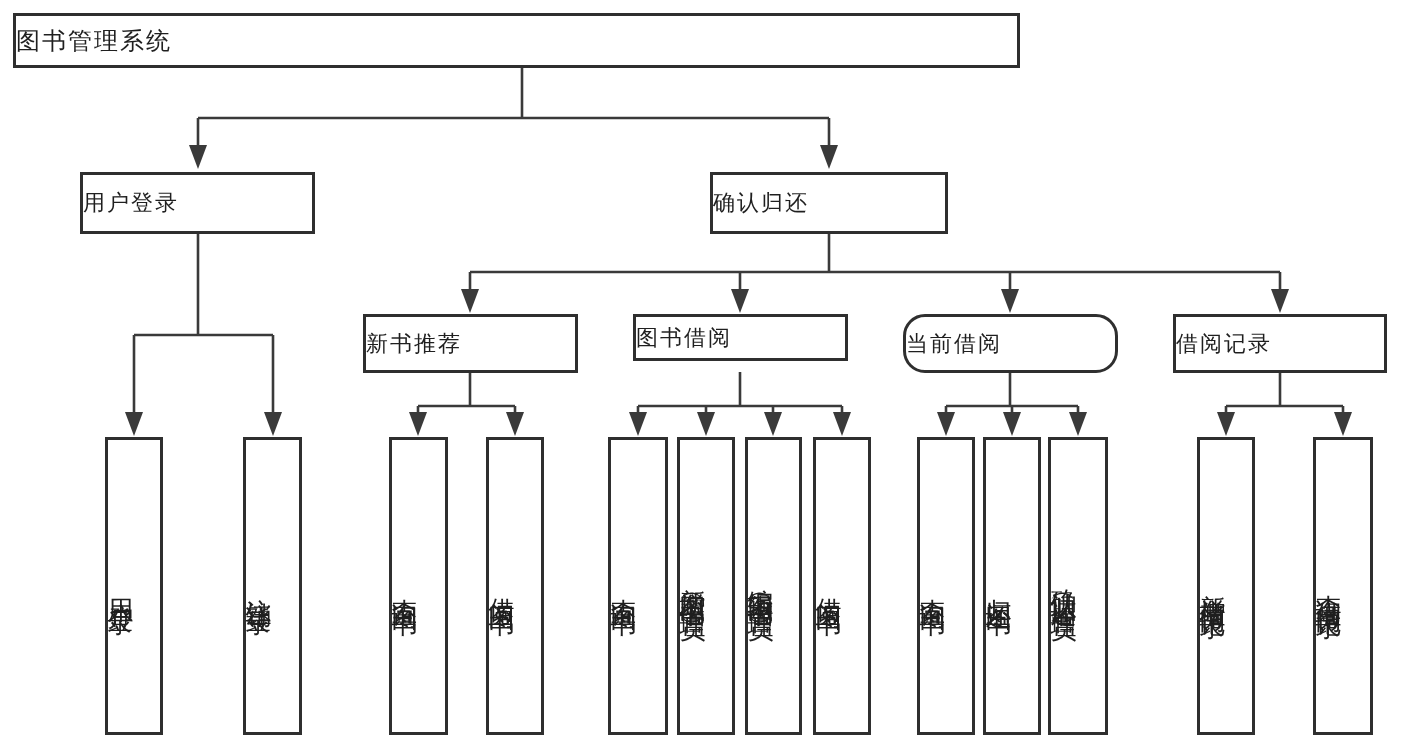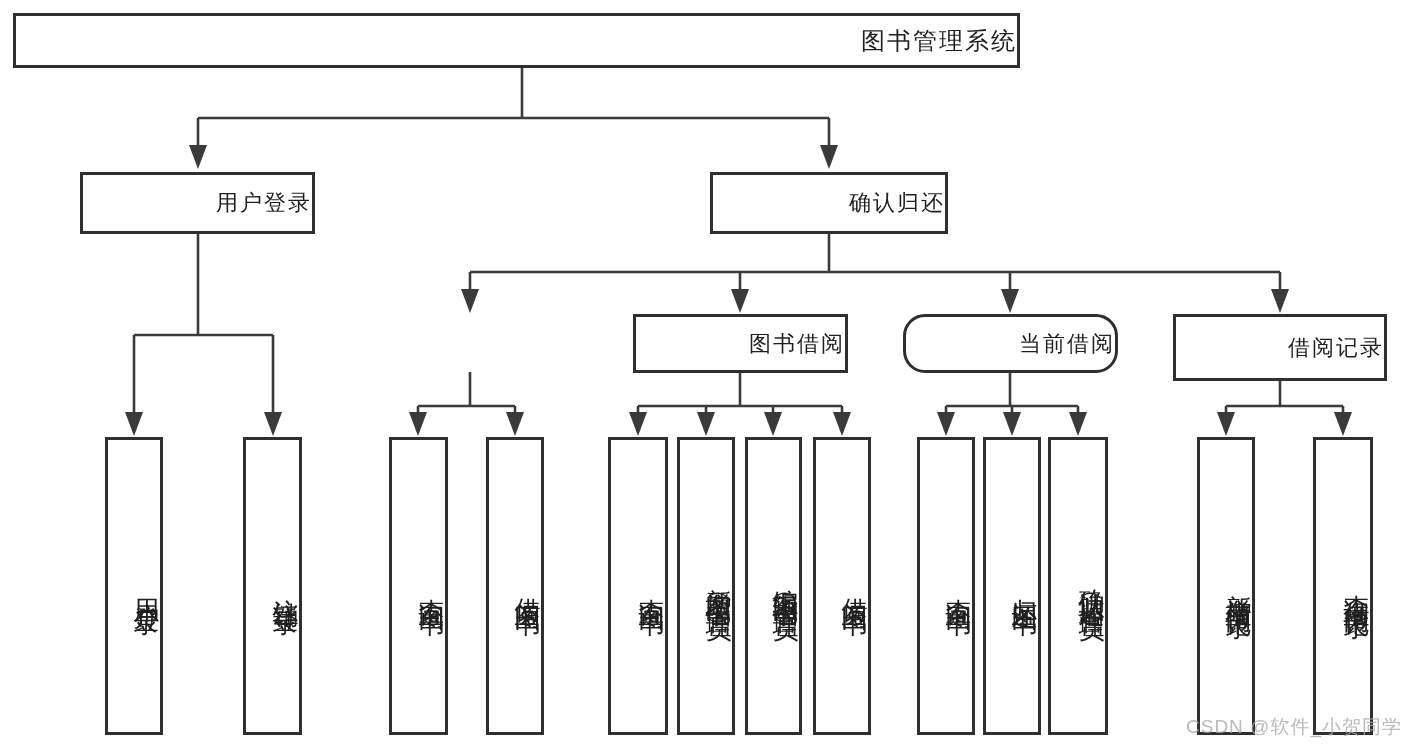--- a/index.html
+++ b/index.html
@@ -30,7 +30,7 @@
     border: 3px solid #2f2f2f;
     display: flex;
     align-items: center;
-    justify-content: flex-end;
+    justify-content: flex-start;
     color: #1f1f1f;
   }
   .box.root {

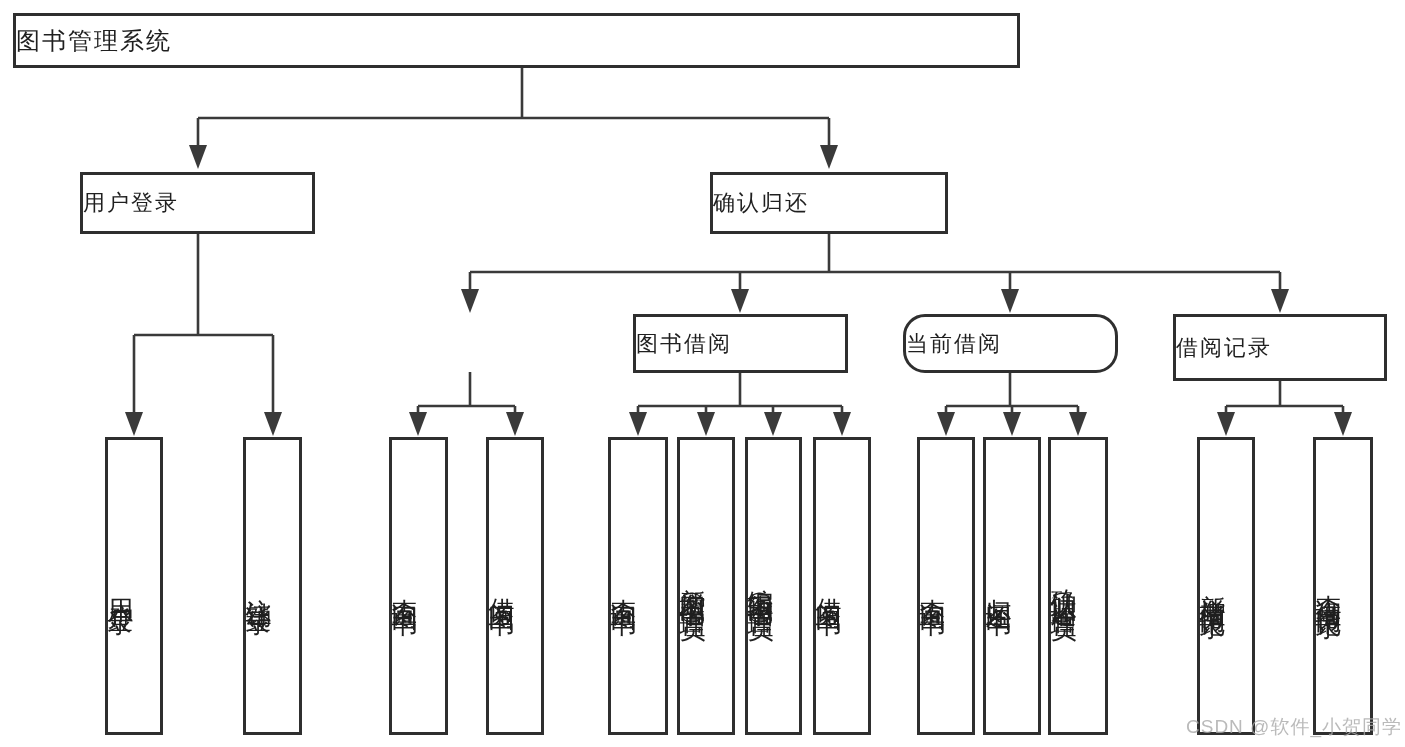--- a/index.html
+++ b/index.html
@@ -133,6 +133,9 @@
     <span>确认归还</span>
   </div>
 
+  <div class="box lvl" style="left:363px; top:314px; width:215px; height:59px;">
+    <span>新书推荐</span>
+  </div>
   <div class="box lvl" style="left:633px; top:314px; width:215px; height:59px;">
     <span>图书借阅</span>
   </div>

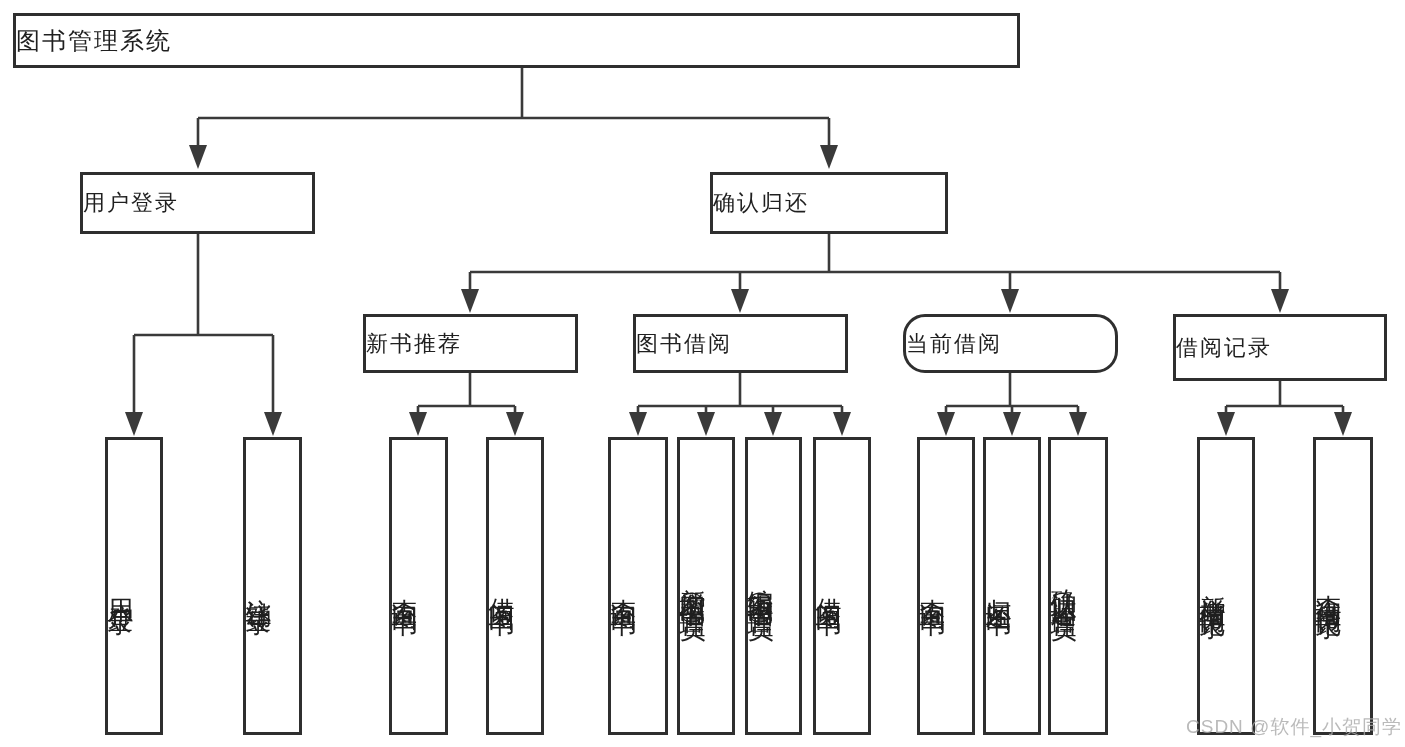--- a/index.html
+++ b/index.html
@@ -136,7 +136,7 @@
   <div class="box lvl" style="left:363px; top:314px; width:215px; height:59px;">
     <span>新书推荐</span>
   </div>
-  <div class="box lvl" style="left:633px; top:314px; width:215px; height:59px;">
+  <div class="box lvl" style="left:633px; top:314px; width:215px; height:47px;">
     <span>图书借阅</span>
   </div>
   <div class="box lvl" style="left:903px; top:314px; width:215px; height:59px;border-radius:22px;">

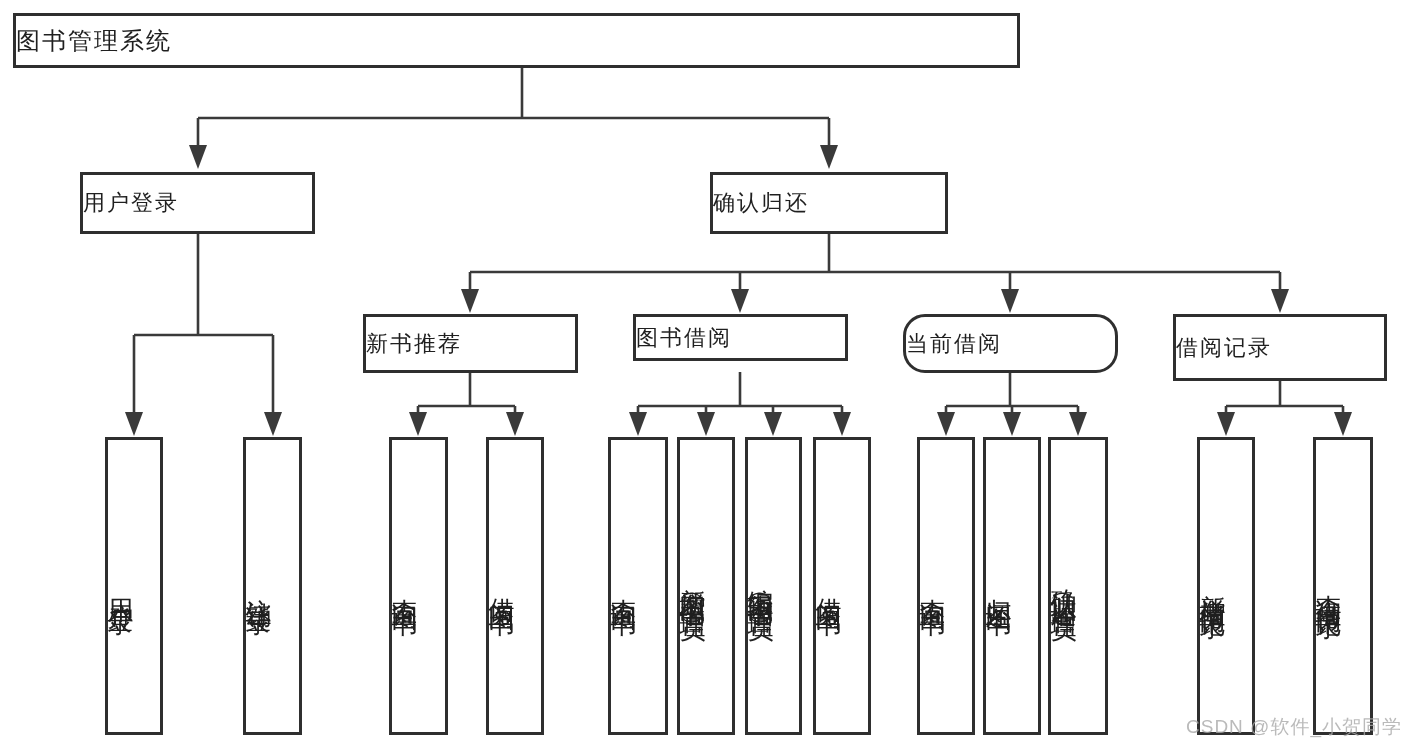--- a/index.html
+++ b/index.html
@@ -142,7 +142,7 @@
   <div class="box lvl" style="left:903px; top:314px; width:215px; height:59px;border-radius:22px;">
     <span>当前借阅</span>
   </div>
-  <div class="box lvl" style="left:1173px; top:314px; width:214px; height:67px;">
+  <div class="box lvl" style="left:1173px; top:314px; width:214px; height:59px;">
     <span>借阅记录</span>
   </div>
 

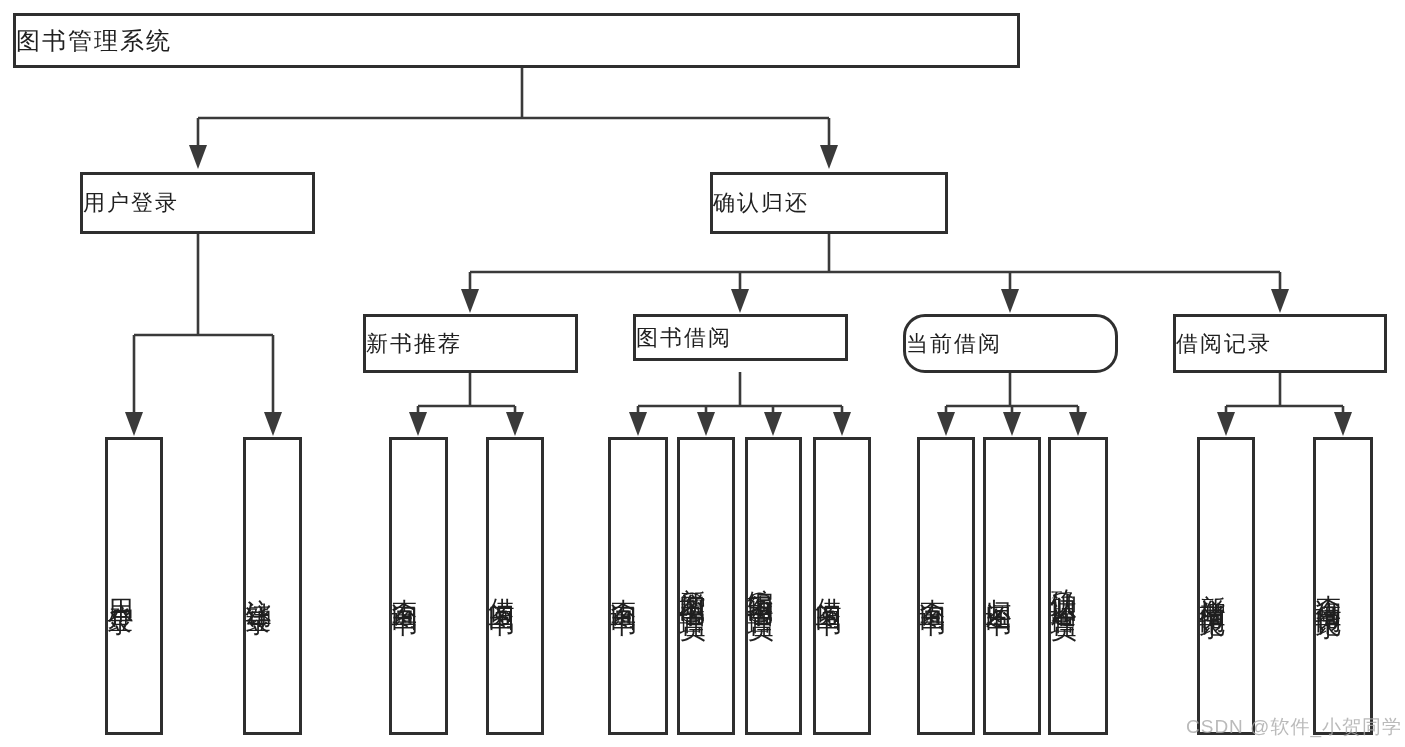--- a/index.html
+++ b/index.html
@@ -190,7 +190,6 @@
     <span>查询借阅记录</span>
   </div>
 
-  <div class="watermark">CSDN @软件_小贺同学</div>
 
 </div>
 

